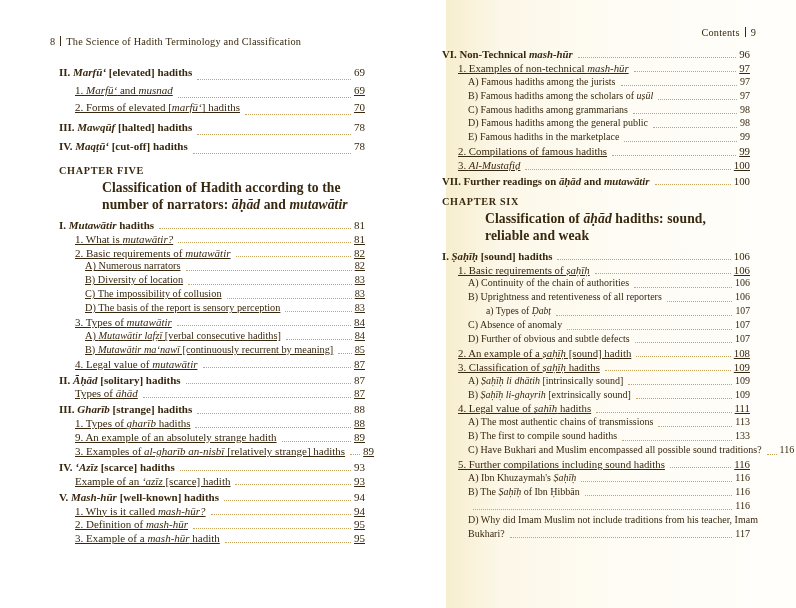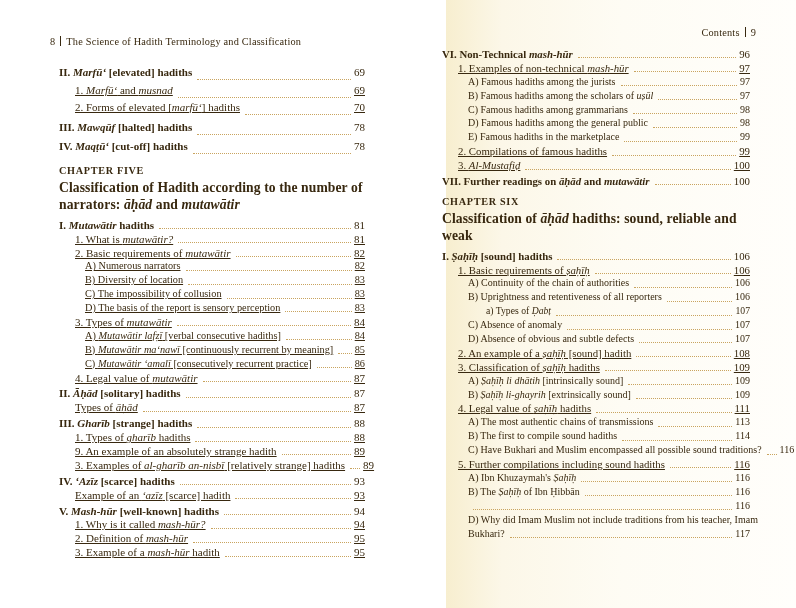--- a/index.html
+++ b/index.html
@@ -67,7 +67,7 @@
 
   .chapter{margin:7px 0 5px;color:var(--text,#38280f);}
   .kicker{font-size:10.2px;letter-spacing:0.7px;margin-bottom:3px;font-weight:bold;}
-  .ctitle{font-size:13.6px;font-weight:700;line-height:1.28;letter-spacing:0.1px;}
+  .ctitle{font-size:13.6px;font-weight:700;line-height:1.28;letter-spacing:0.1px;margin-left:43px;}
   i{font-style:italic;}
 </style>
 </head>

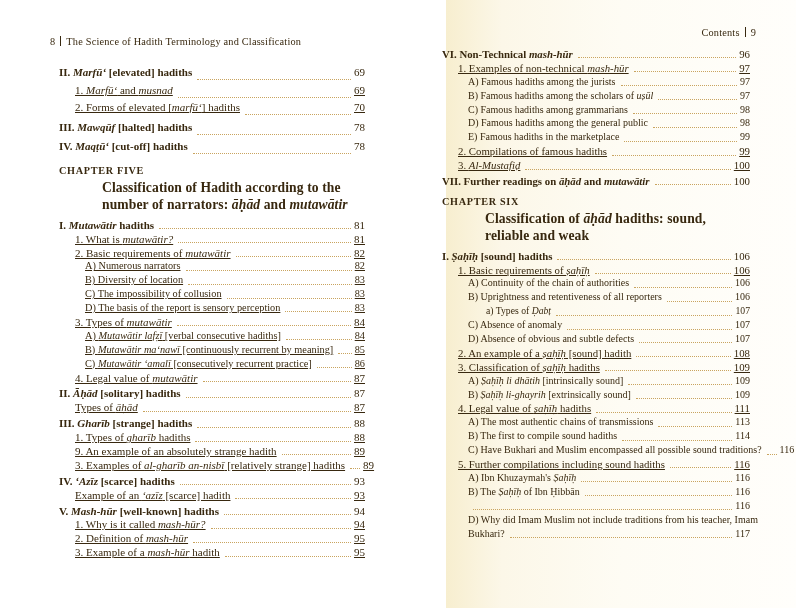--- a/index.html
+++ b/index.html
@@ -321,7 +321,7 @@
       <span class="pgn">107</span>
     </div>
     <div class="row l2">
-      <span class="lbl">D) Absence of obvious and subtle defects</span>
+      <span class="lbl">D) Further of obvious and subtle defects</span>
       <span class="leader"></span>
       <span class="pgn">107</span>
     </div>

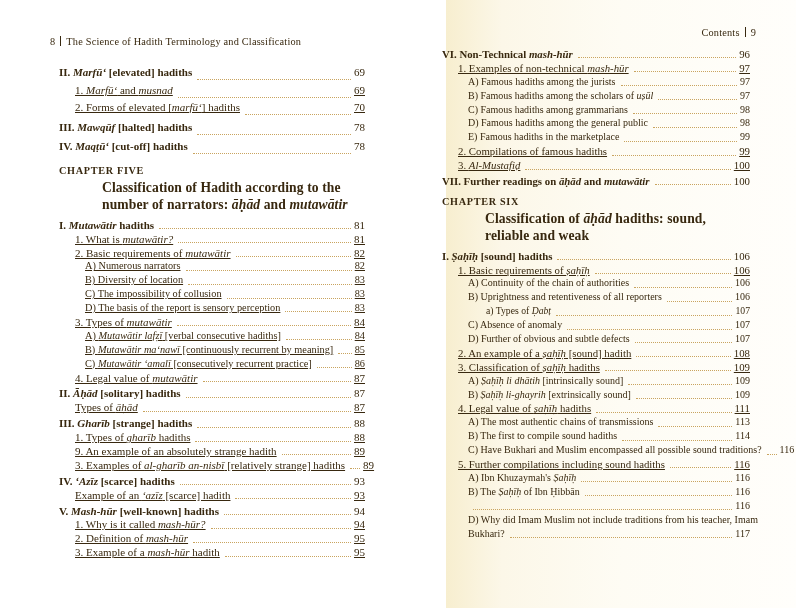--- a/index.html
+++ b/index.html
@@ -164,11 +164,6 @@
       <span class="leader"></span>
       <span class="pgn">85</span>
     </div>
-    <div class="row l2">
-      <span class="lbl">C) <i>Mutawātir ‘amalī</i> [consecutively recurrent practice]</span>
-      <span class="leader"></span>
-      <span class="pgn">86</span>
-    </div>
     <div class="row l1">
       <span class="lbl">4. Legal value of <i>mutawātir</i></span>
       <span class="leader"></span>

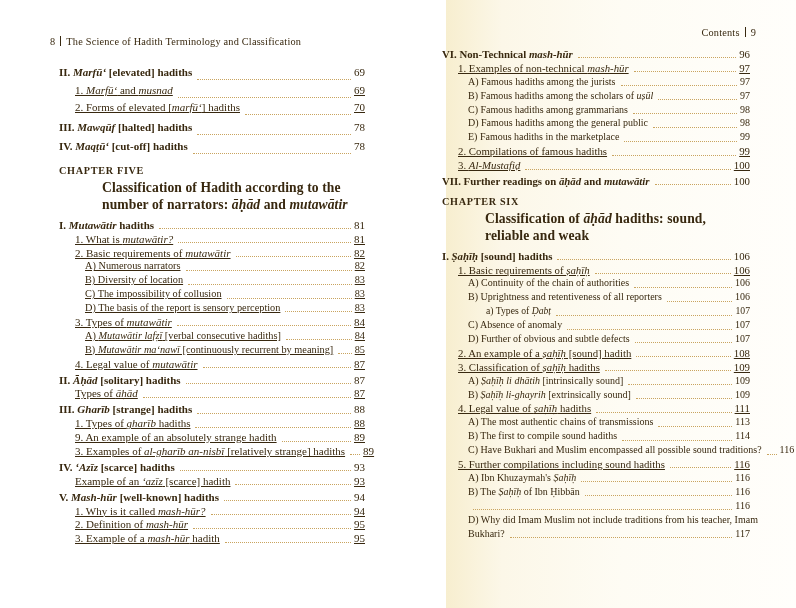--- a/index.html
+++ b/index.html
@@ -353,7 +353,7 @@
     <div class="row l2">
       <span class="lbl">B) The first to compile sound hadiths</span>
       <span class="leader"></span>
-      <span class="pgn">114</span>
+      <span class="pgn">133</span>
     </div>
     <div class="row l2">
       <span class="lbl">C) Have Bukhari and Muslim encompassed all possible sound traditions?</span>

